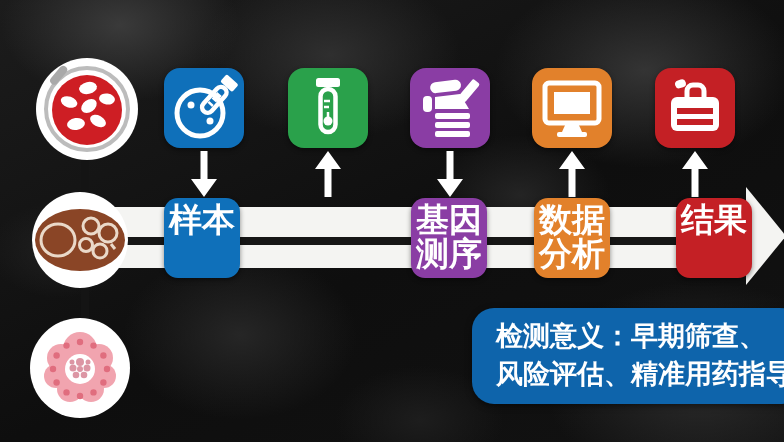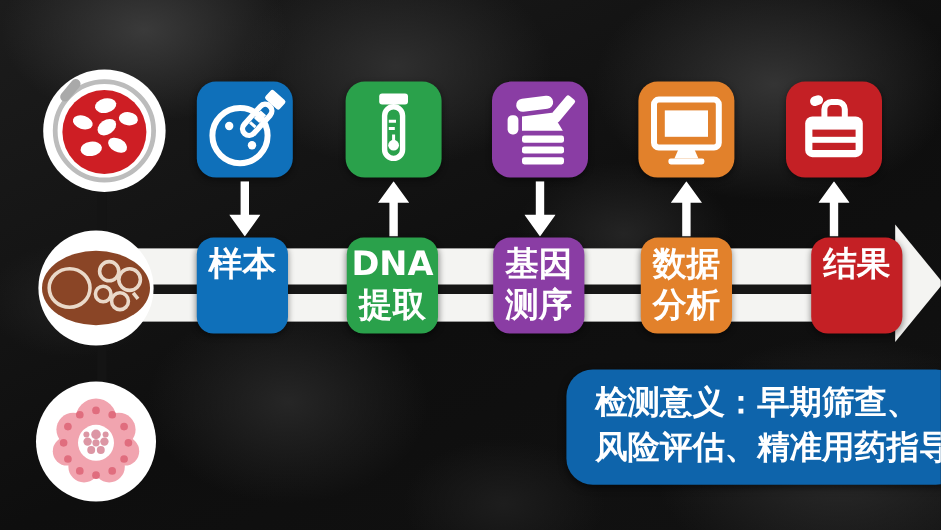--- a/index.html
+++ b/index.html
@@ -26,7 +26,7 @@
   .tile{position:absolute;top:68px;width:80px;height:80px;border-radius:16px;box-shadow:0 2px 5px rgba(0,0,0,.45);}
   .tile svg{position:absolute;left:0;top:0;}
   .step-box{position:absolute;top:198px;width:76px;height:80px;border-radius:14px;box-sizing:border-box;
-    color:#fff;font-weight:bold;font-size:28px;line-height:34px;text-align:center;padding-top:5px;
+    color:#fff;font-weight:bold;font-size:33px;line-height:34px;text-align:center;padding-top:5px;
     box-shadow:0 2px 5px rgba(0,0,0,.45);}
   .c-blue{background:#0f70ba}.c-green{background:#2aa14b}.c-purple{background:#8a3da4}
   .c-orange{background:#e2812b}.c-red{background:#c42025}

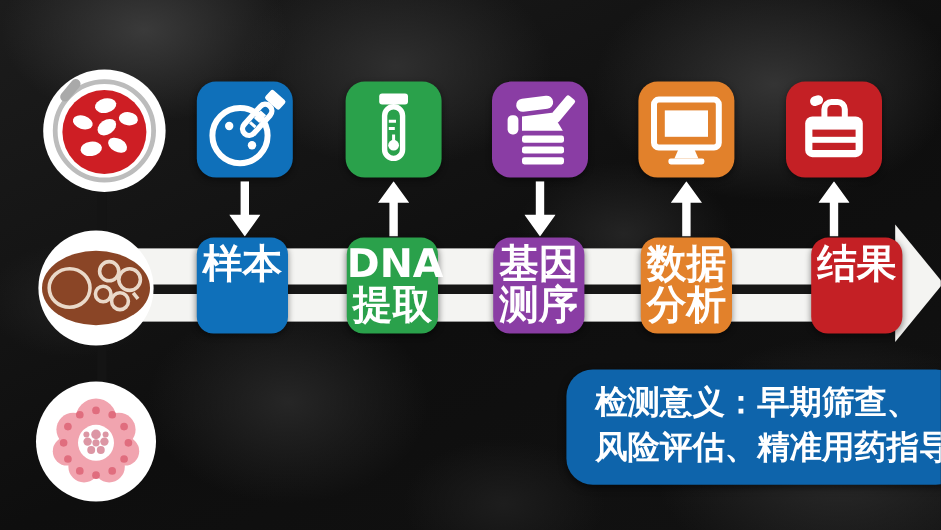--- a/index.html
+++ b/index.html
@@ -195,10 +195,6 @@
   <div class="step-box c-blue" style="left:164px">
     <div>样本</div>
   </div>
-  <div class="step-box c-green" style="left:289px">
-    <div>DNA</div>
-    <div>提取</div>
-  </div>
   <div class="step-box c-purple" style="left:411px">
     <div>基因</div>
     <div>测序</div>

